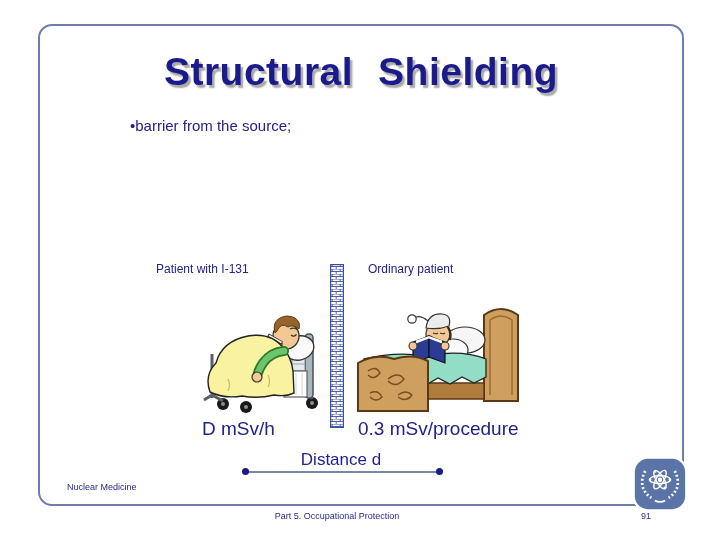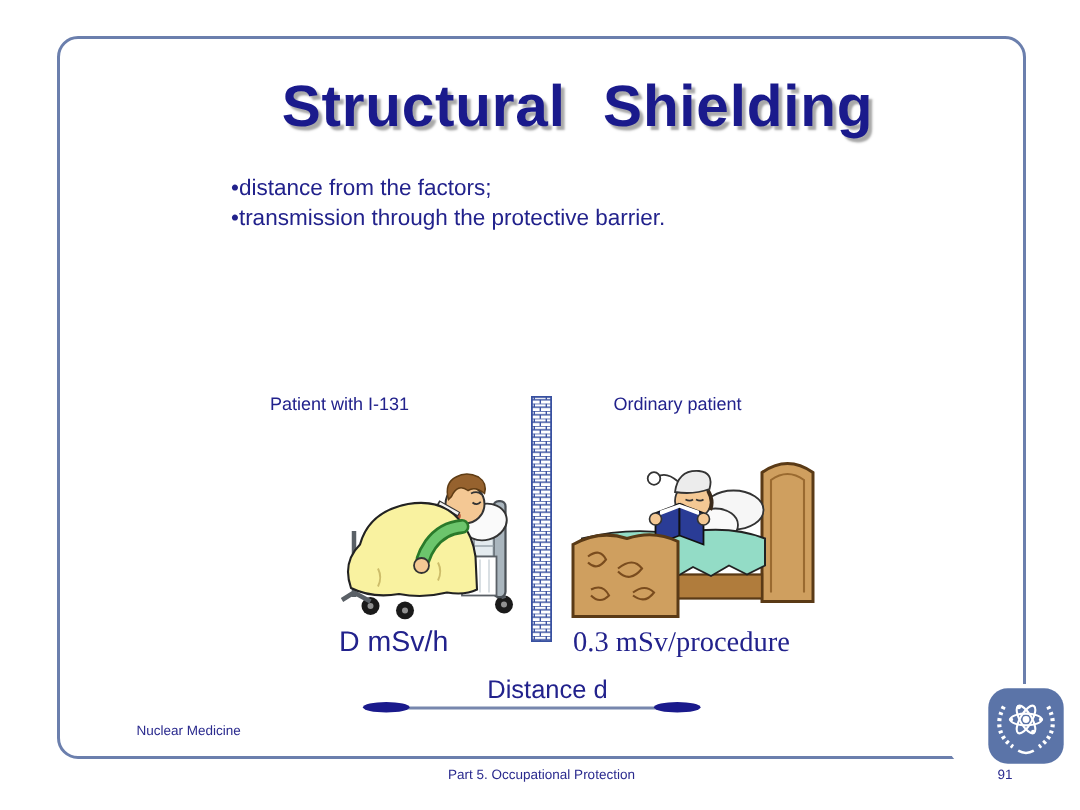--- a/index.html
+++ b/index.html
@@ -7,7 +7,7 @@
     width:720px;height:540px;background:#ffffff;position:relative;overflow:hidden;
     font-family:"Liberation Sans", sans-serif;
   }
-  .abs{position:absolute;padding-left:24px;}
+  .abs{position:absolute;}
   .slide-frame{
     left:38px;top:24px;width:646px;height:482px;box-sizing:border-box;
     border:2.5px solid #6b7fad;border-radius:14px;background:#fff;

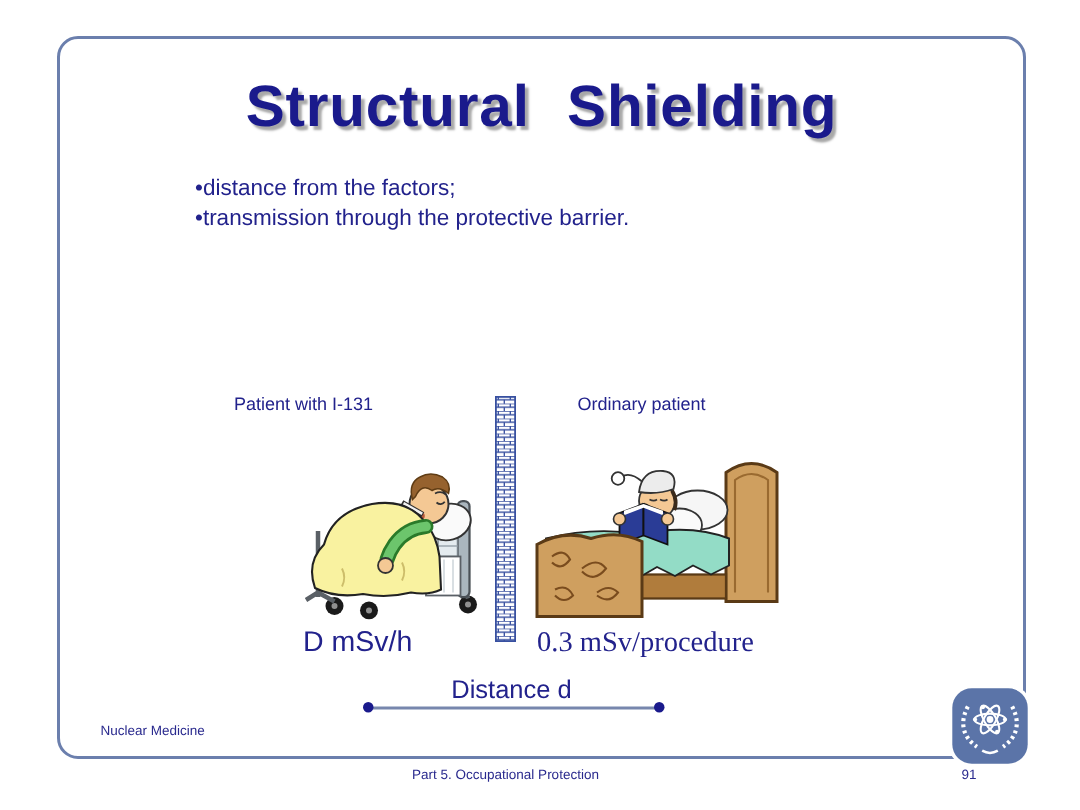--- a/index.html
+++ b/index.html
@@ -40,7 +40,7 @@
 <div class="abs slide-title">Structural Shielding</div>
 
 <div class="abs body-text">
-  <div>•distance from the factors;</div>
+  <div>•barrier from the source;</div>
   <div>•transmission through the protective barrier.</div>
 </div>
 

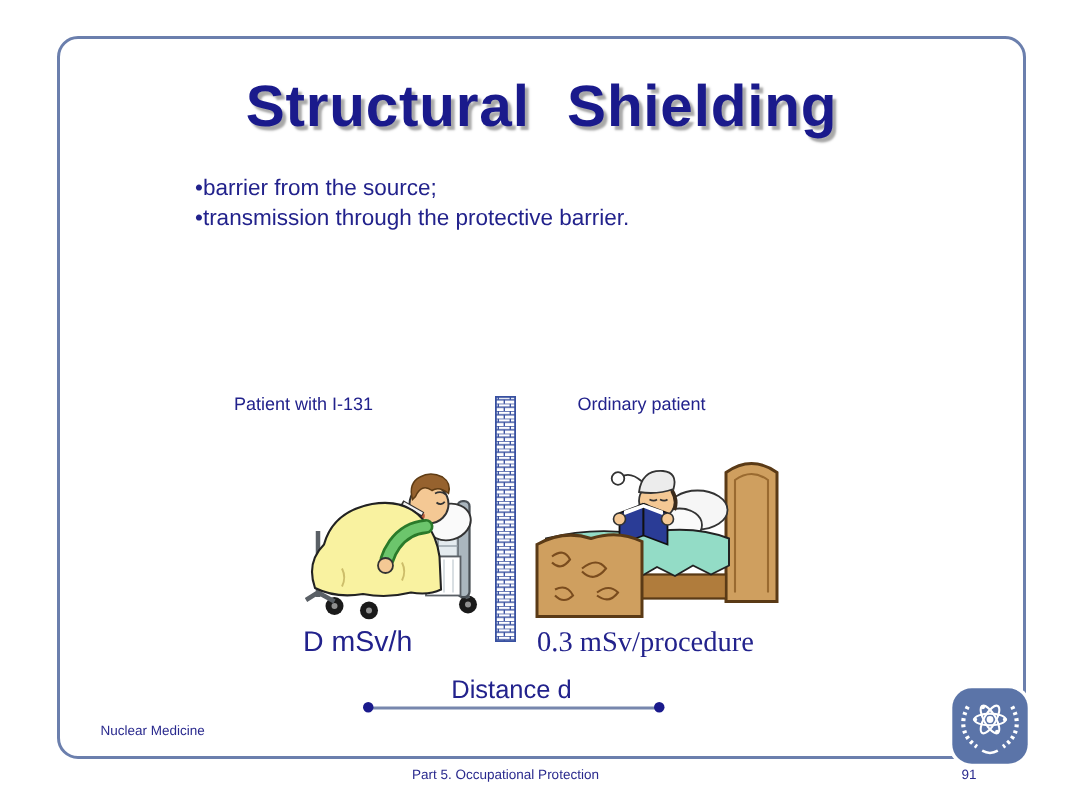--- a/index.html
+++ b/index.html
@@ -41,7 +41,6 @@
 
 <div class="abs body-text">
   <div>•barrier from the source;</div>
-  <div>•transmission through the protective barrier.</div>
 </div>
 
 <div class="abs diagram-label" style="left:156px;top:262px;">Patient with I-131</div>

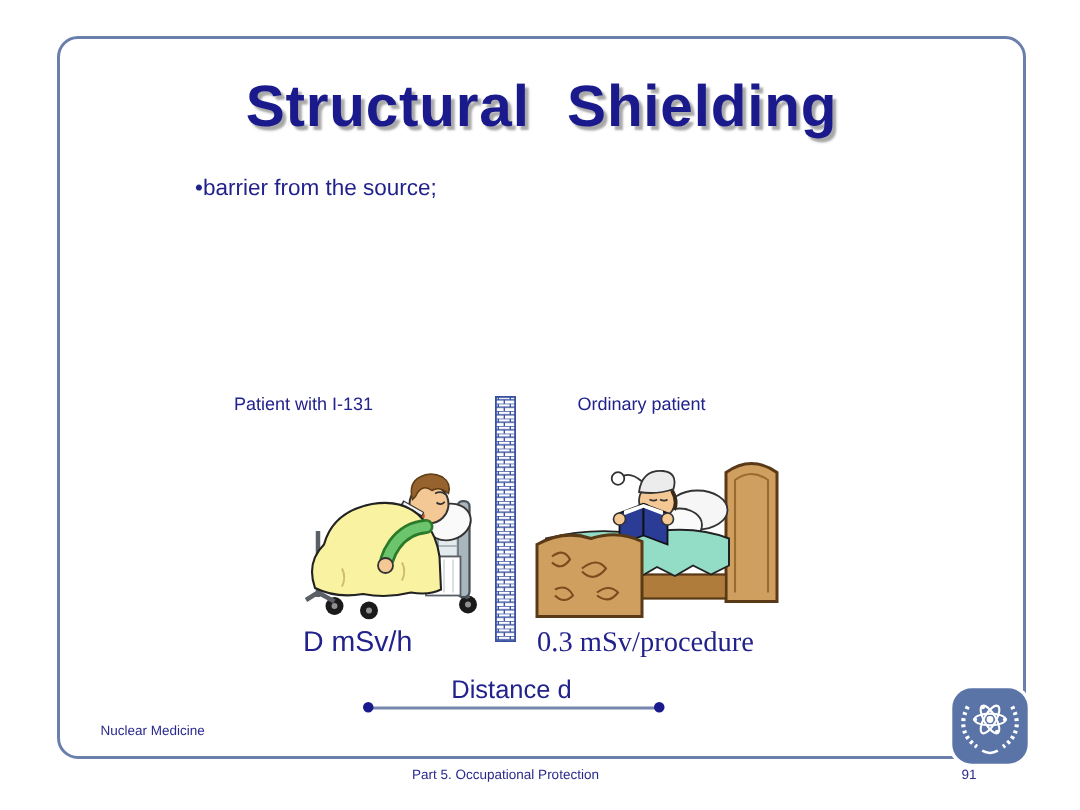--- a/index.html
+++ b/index.html
@@ -44,7 +44,7 @@
 </div>
 
 <div class="abs diagram-label" style="left:156px;top:262px;">Patient with I-131</div>
-<div class="abs diagram-label" style="left:368px;top:262px;margin-left:17px;">Ordinary patient</div>
+<div class="abs diagram-label" style="left:368px;top:262px;">Ordinary patient</div>
 
 <div class="abs" style="left:330px;top:264px;">
   <svg width="14" height="164" viewBox="0 0 14 164">

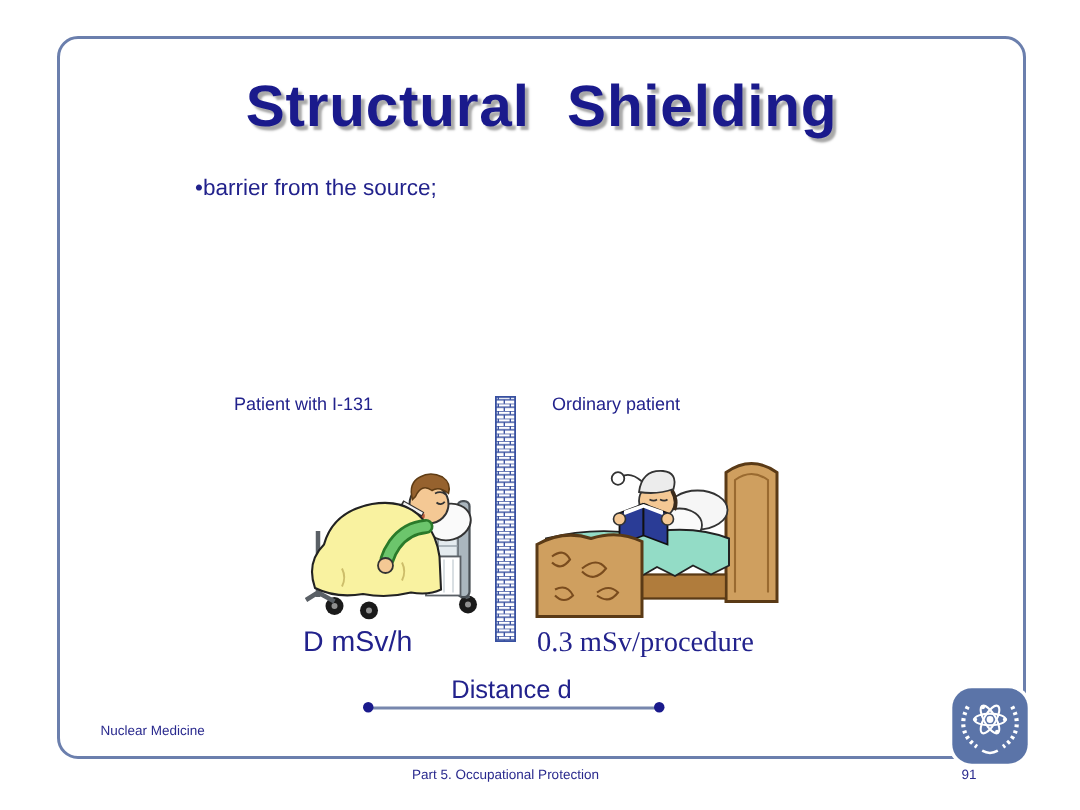--- a/index.html
+++ b/index.html
@@ -131,7 +131,7 @@
 </div>
 
 <div class="abs dose-label" style="left:202px;top:418px;">D mSv/h</div>
-<div class="abs dose-label" style="left:358px;top:418px;font-family:Liberation Serif, serif;">0.3 mSv/procedure</div>
+<div class="abs dose-label" style="left:358px;top:418px;">0.3 mSv/procedure</div>
 
 <div class="abs distance-label" style="left:281px;top:450px;">Distance d</div>
 <div class="abs distance-line" style="left:247px;top:471px;width:193px;"></div>

